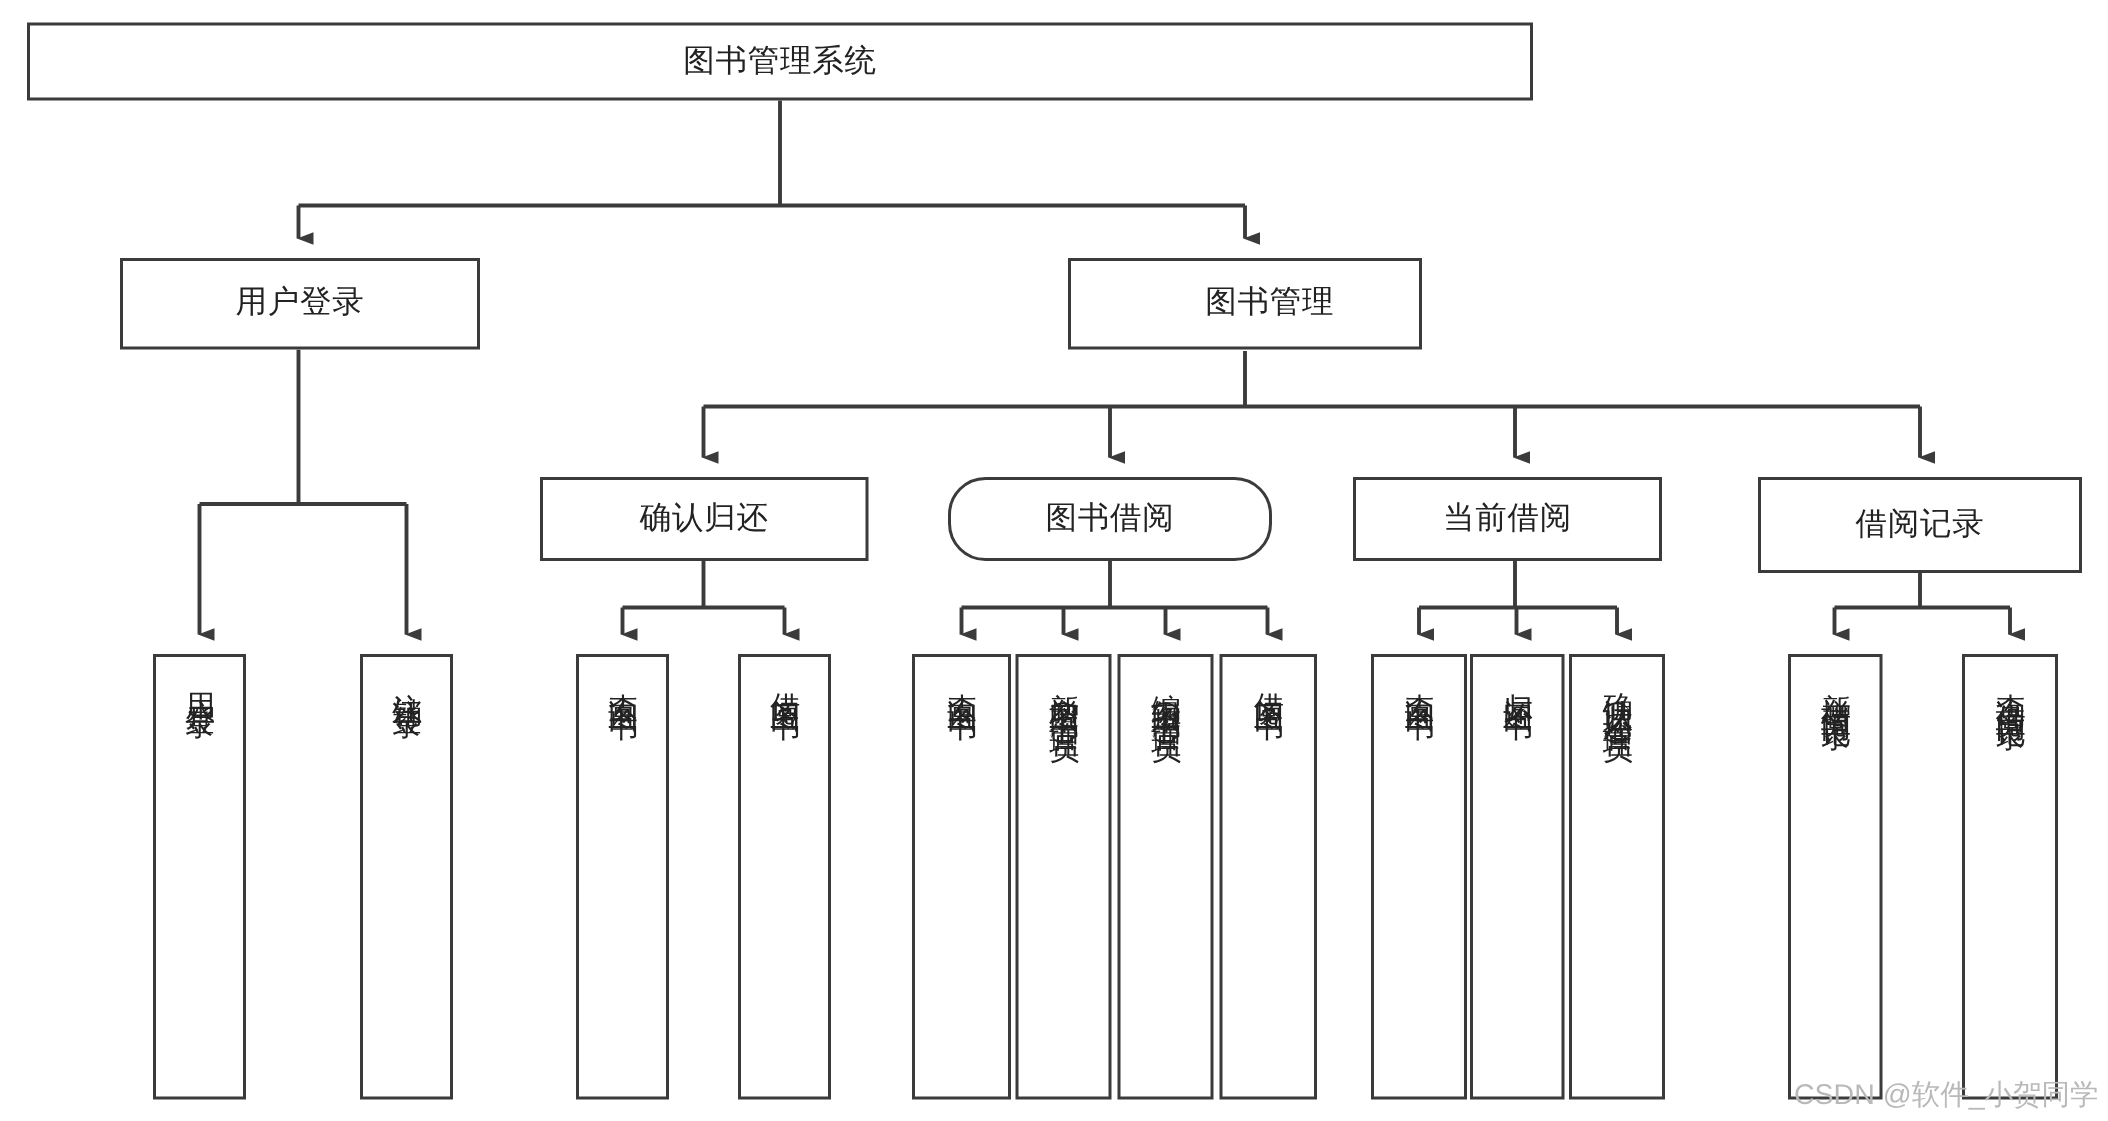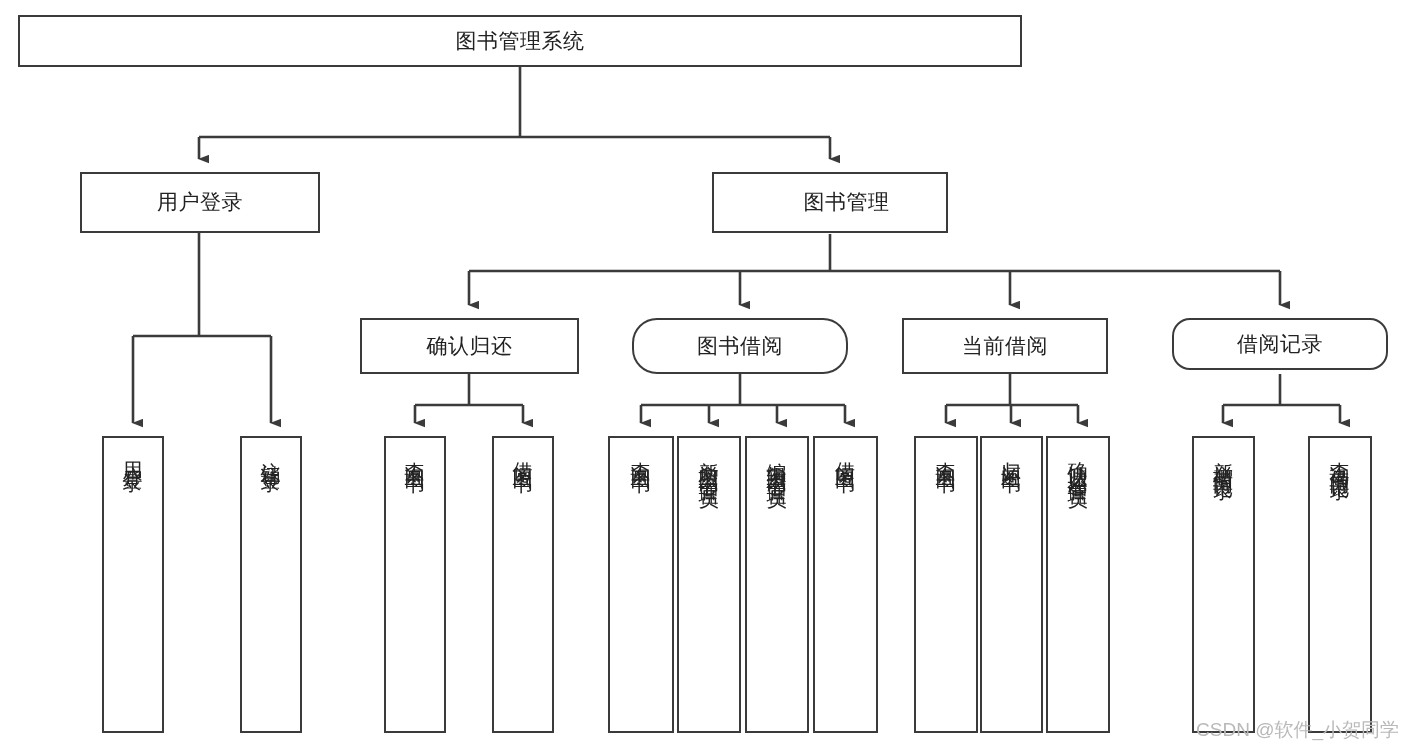--- a/index.html
+++ b/index.html
@@ -162,7 +162,7 @@
     <span class="node-label">当前借阅</span>
   </div>
 
-  <div class="node-box horizontal" style="left:1172px; top:318px; width:216px; height:52px;border-radius:18px;">
+  <div class="node-box horizontal" style="left:1172px; top:318px; width:216px; height:64px;">
     <span class="node-label">借阅记录</span>
   </div>
 

